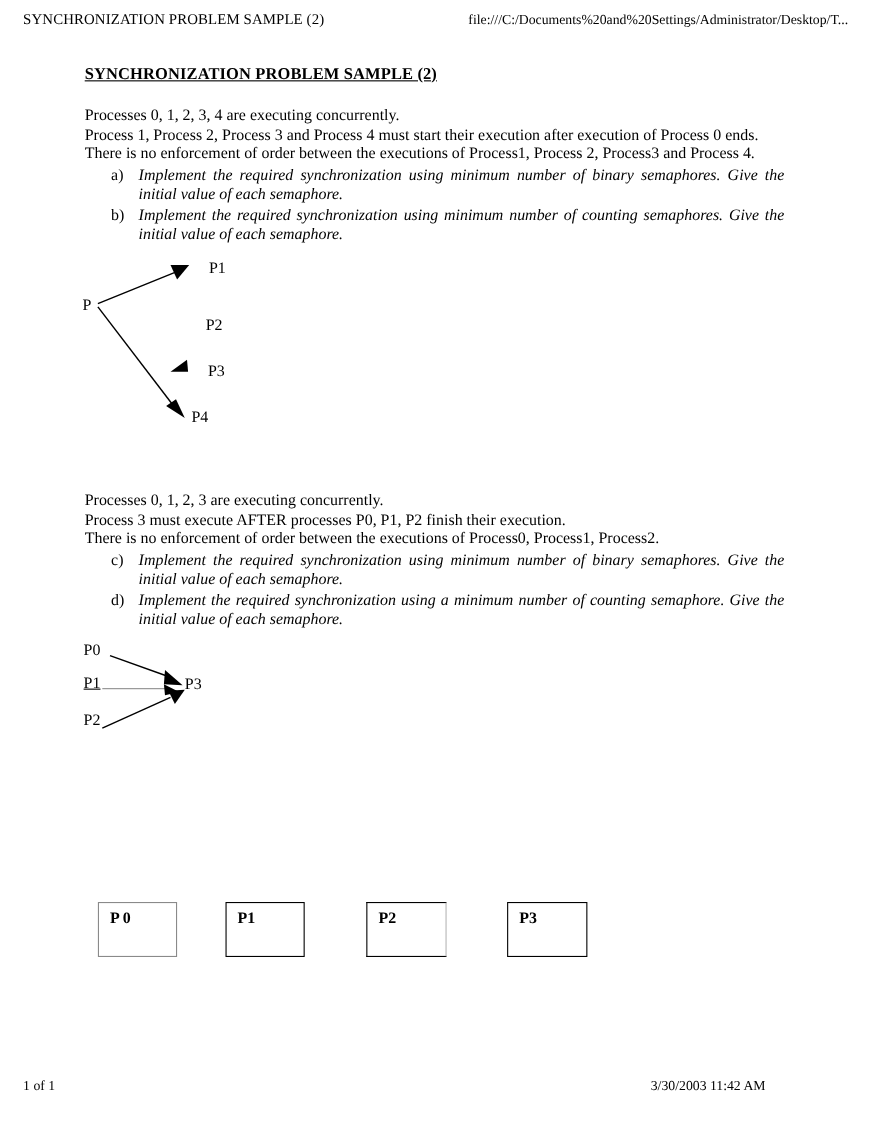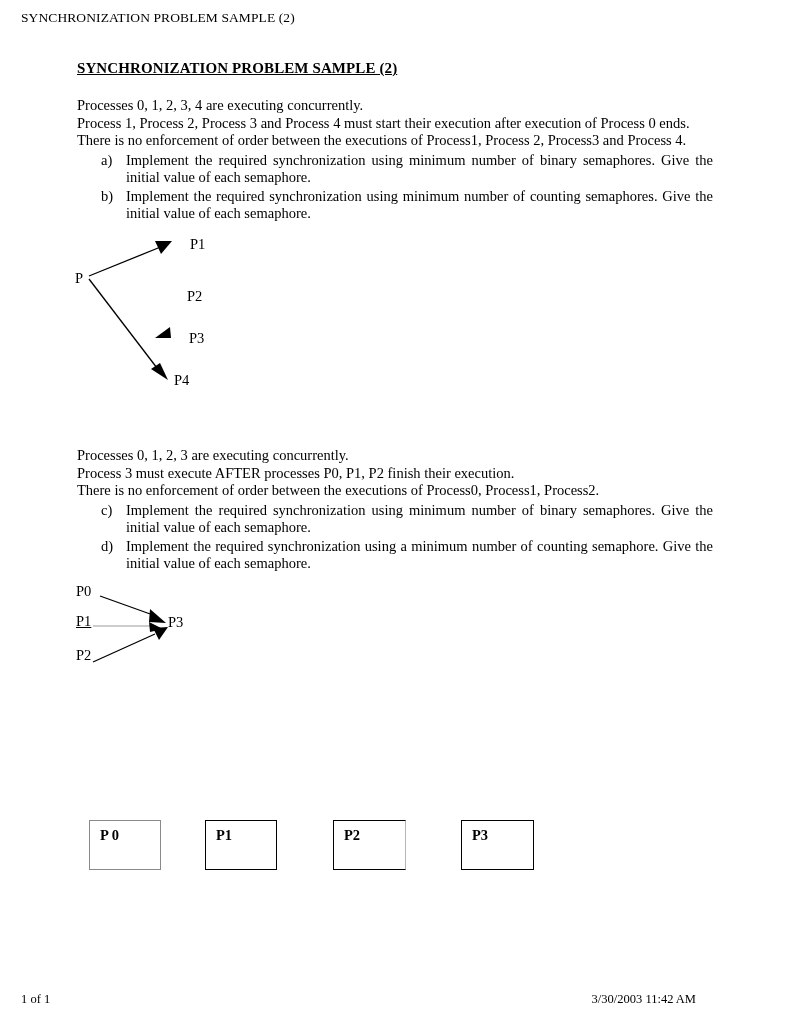--- a/index.html
+++ b/index.html
@@ -163,6 +163,7 @@
 
 <div class="page-header">
   <div class="header-title">SYNCHRONIZATION PROBLEM SAMPLE (2)</div>
+  <div class="header-url">file:///C:/Documents%20and%20Settings/Administrator/Desktop/T...</div>
 </div>
 
 <div class="doc">

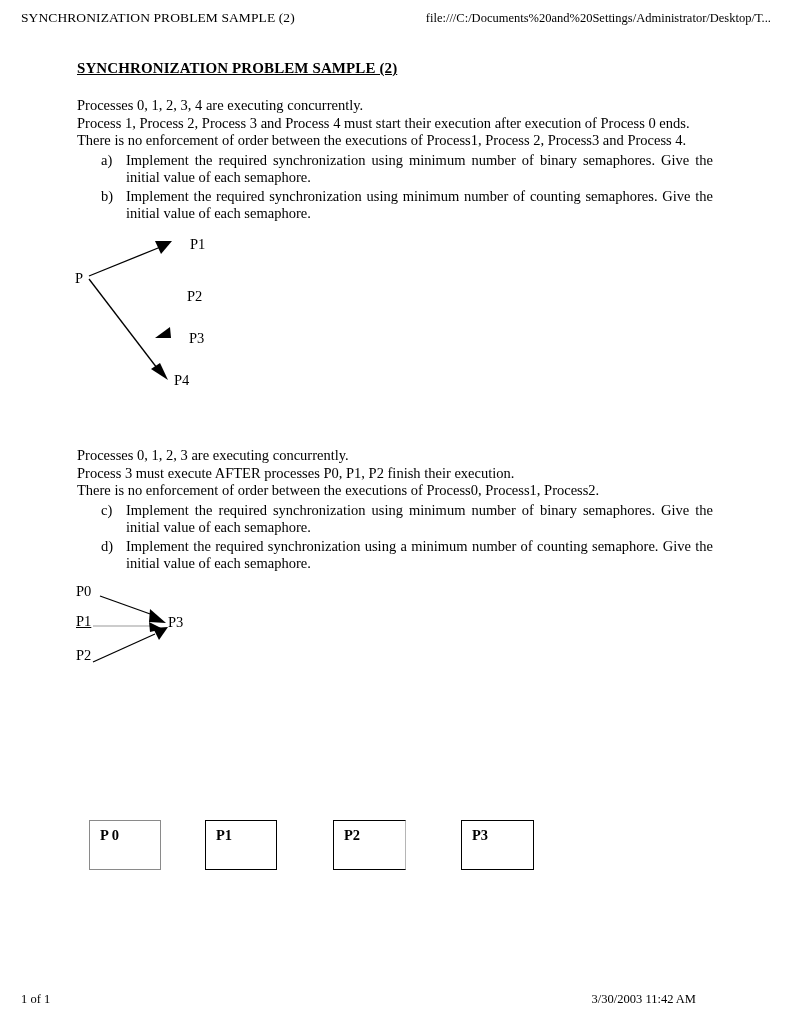--- a/index.html
+++ b/index.html
@@ -89,6 +89,7 @@
   .item-text.j {
     text-align: justify;
     text-align-last: left;
+    font-style: italic;
   }
 
   

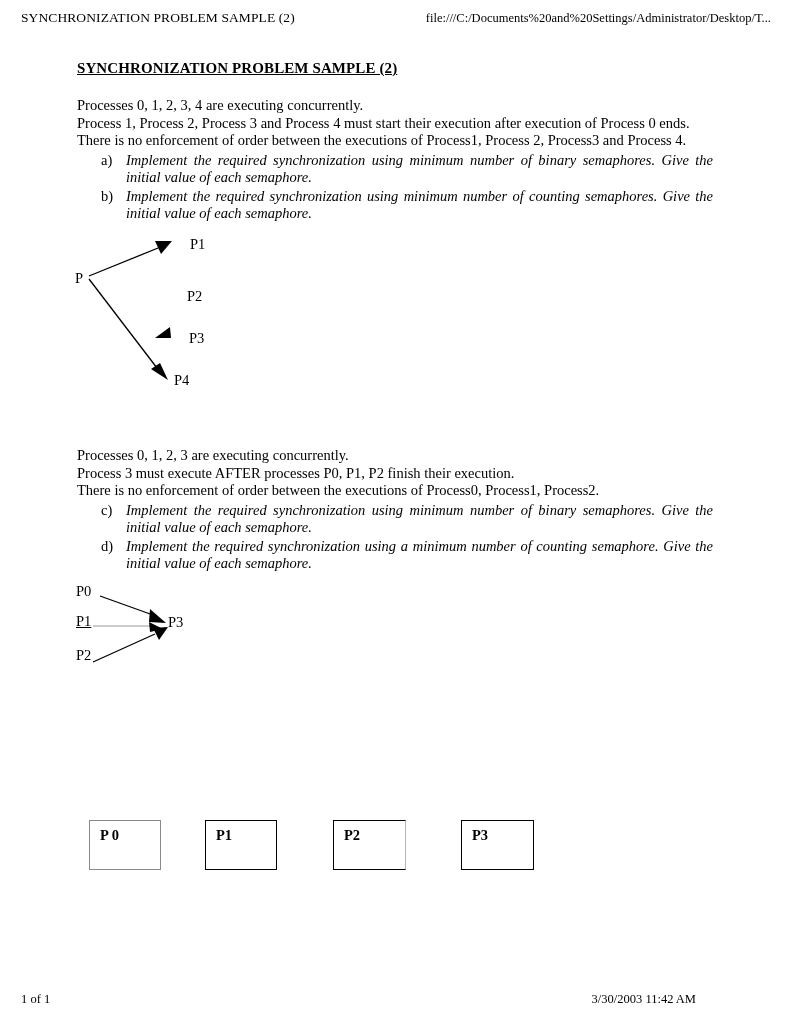--- a/index.html
+++ b/index.html
@@ -140,7 +140,7 @@
   
   .page-footer {
     position: absolute;
-    bottom: 16px;
+    bottom: 28px;
     left: 0;
     width: 716px;
     height: 16px;

